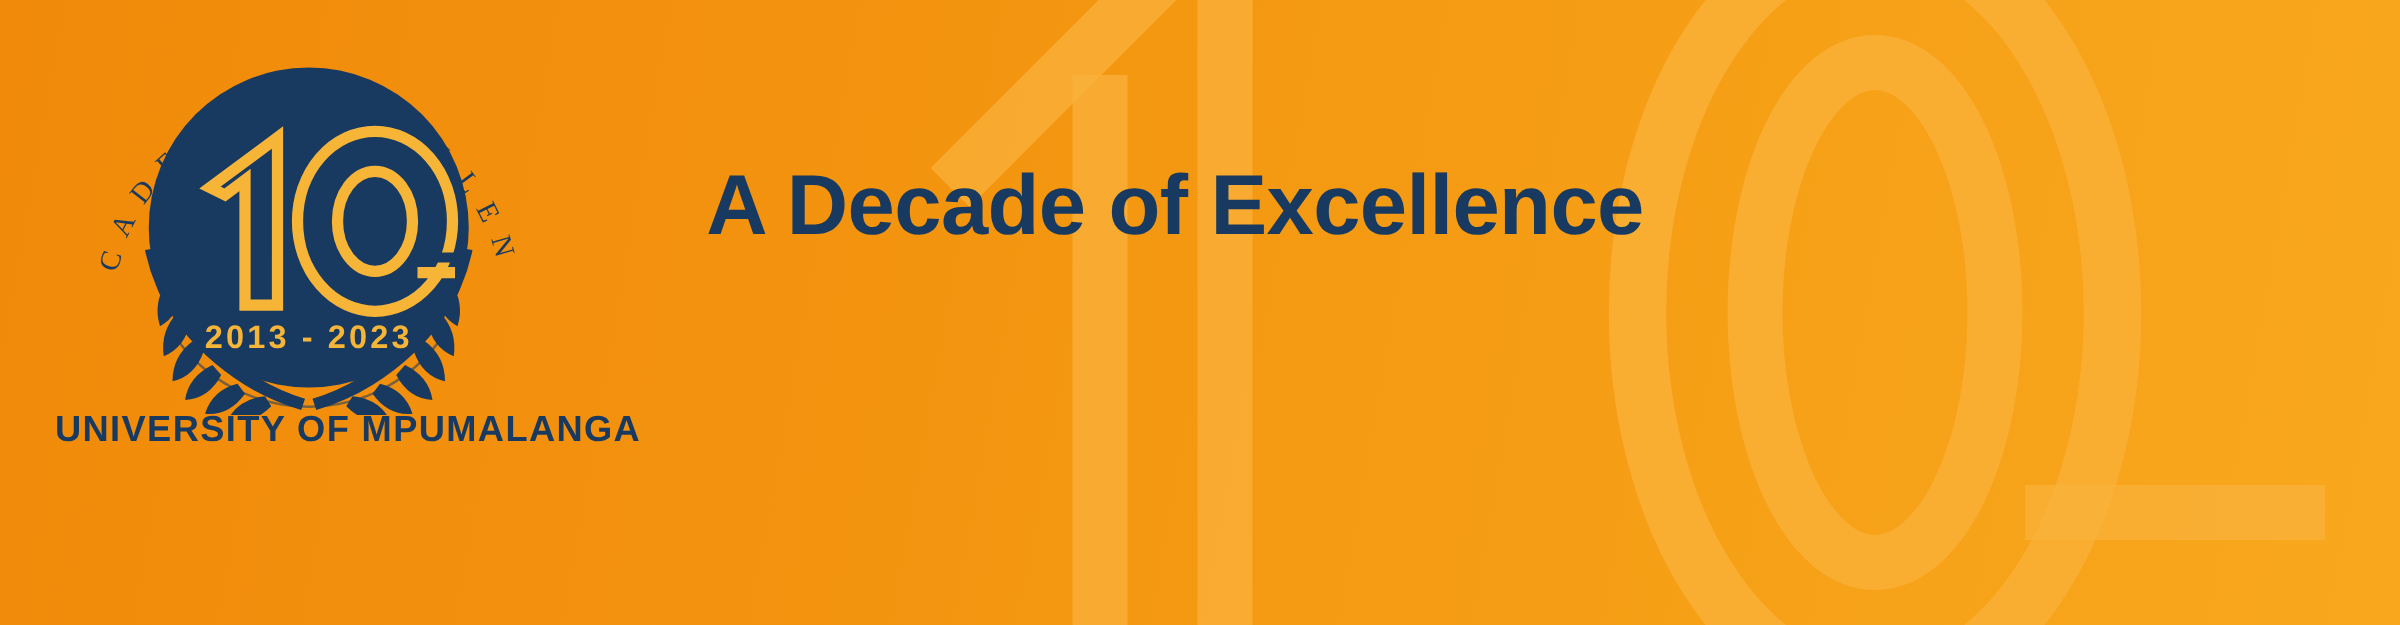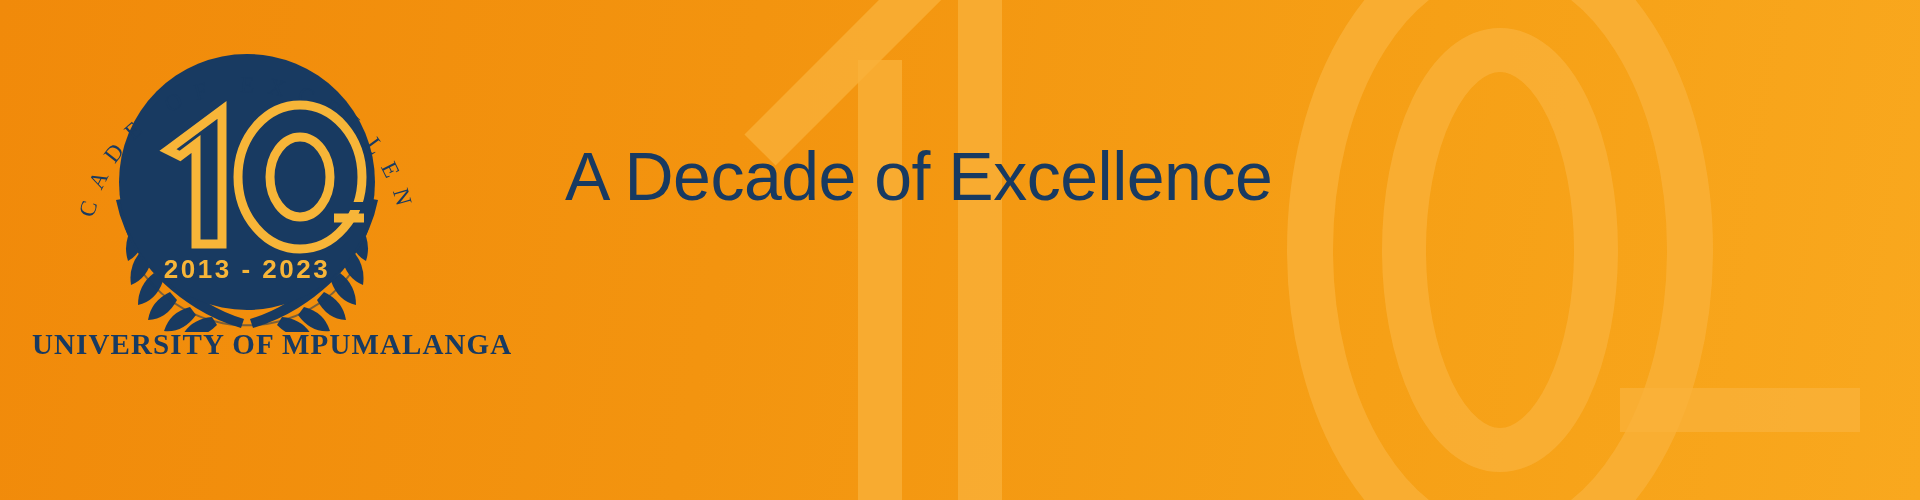--- a/index.html
+++ b/index.html
@@ -33,10 +33,10 @@
   }
   
   #headline{
-    position:absolute;left:565px;top:122px;width:1260px;
+    position:absolute;left:565px;top:110px;width:1260px;
     color:#183A61;
     font-family:"Liberation Sans",sans-serif;
-    font-weight:normal;
+    font-weight:bold;
     font-size:68px;
     line-height:108px;
     letter-spacing:-0.5px;

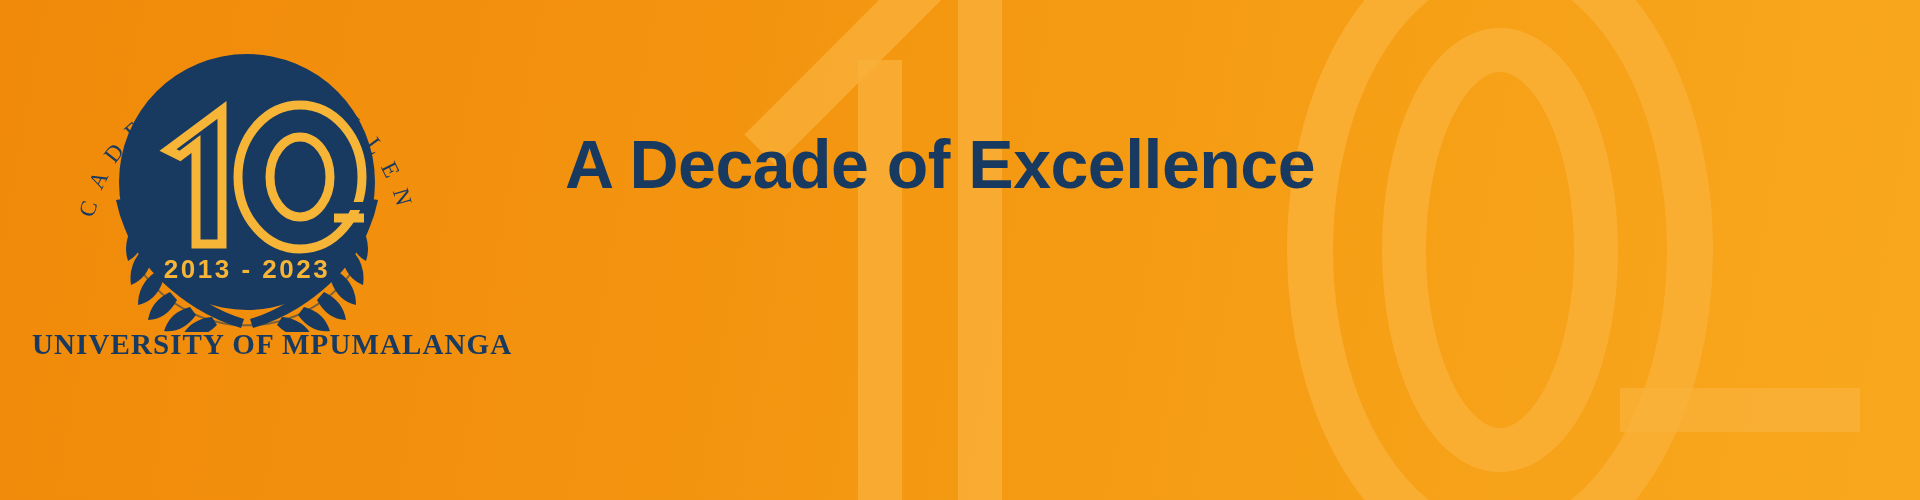--- a/index.html
+++ b/index.html
@@ -25,9 +25,9 @@
     position:absolute;left:72px;top:22px;width:350px;height:310px;
   }
   #university-name{
-    position:absolute;left:32px;top:328px;width:440px;
+    position:absolute;left:44px;top:328px;width:440px;
     color:#183A61;
-    font-family:Liberation Serif, serif;
+    font-family:Liberation Sans, sans-serif;
     font-size:29px;font-weight:bold;letter-spacing:1.1px;
     white-space:nowrap;
   }

